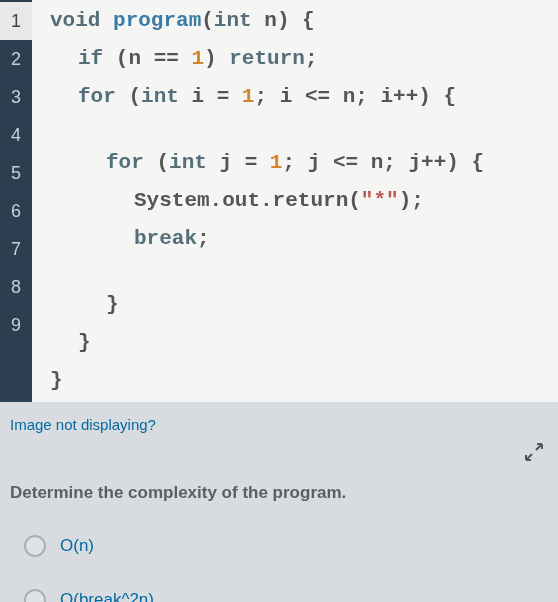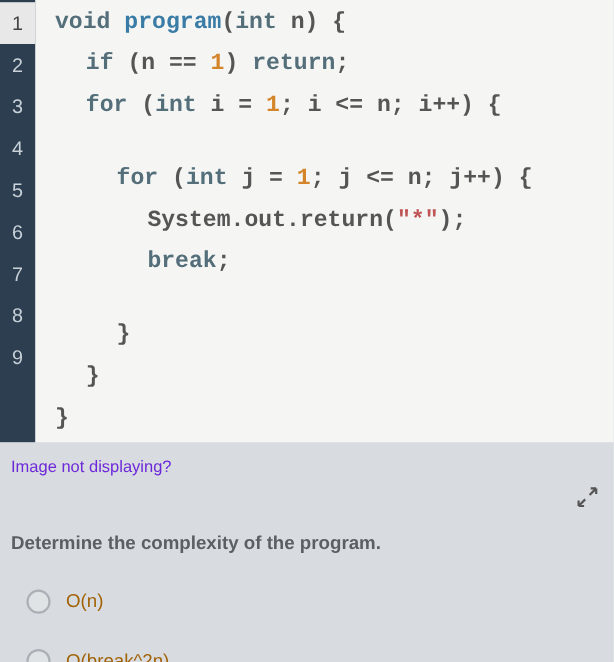--- a/index.html
+++ b/index.html
@@ -54,7 +54,7 @@
       padding: 14px 10px 0 10px;
     }
     .link {
-      color: #6d28d9;
+      color: #0369a1;
       font-size: 15px;
       cursor: pointer;
     }

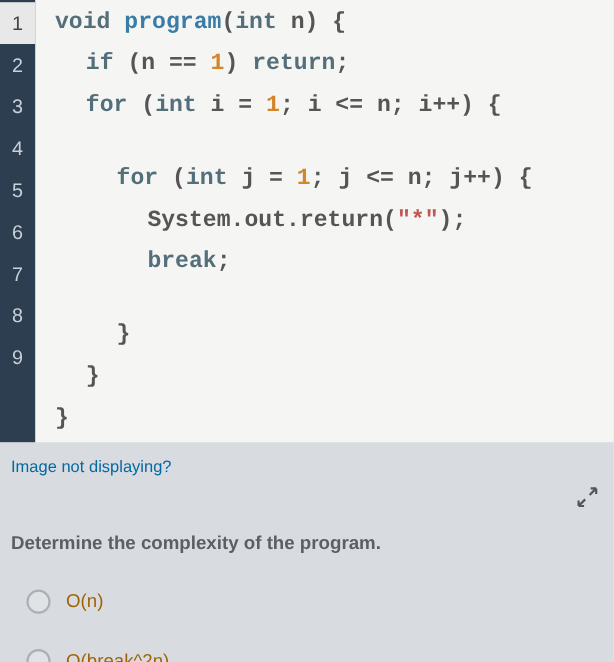--- a/index.html
+++ b/index.html
@@ -82,7 +82,7 @@
       align-items: center;
       gap: 14px;
       padding: 12px 0 20px 14px;
-      color: #a16207;
+      color: #0369a1;
       font-size: 17px;
     }
     .radio {

